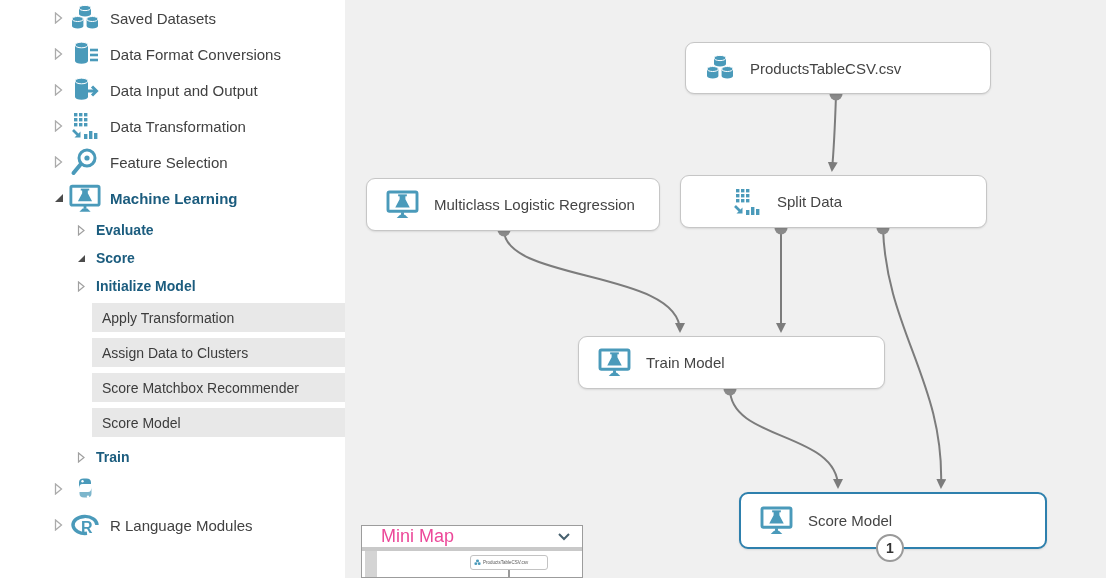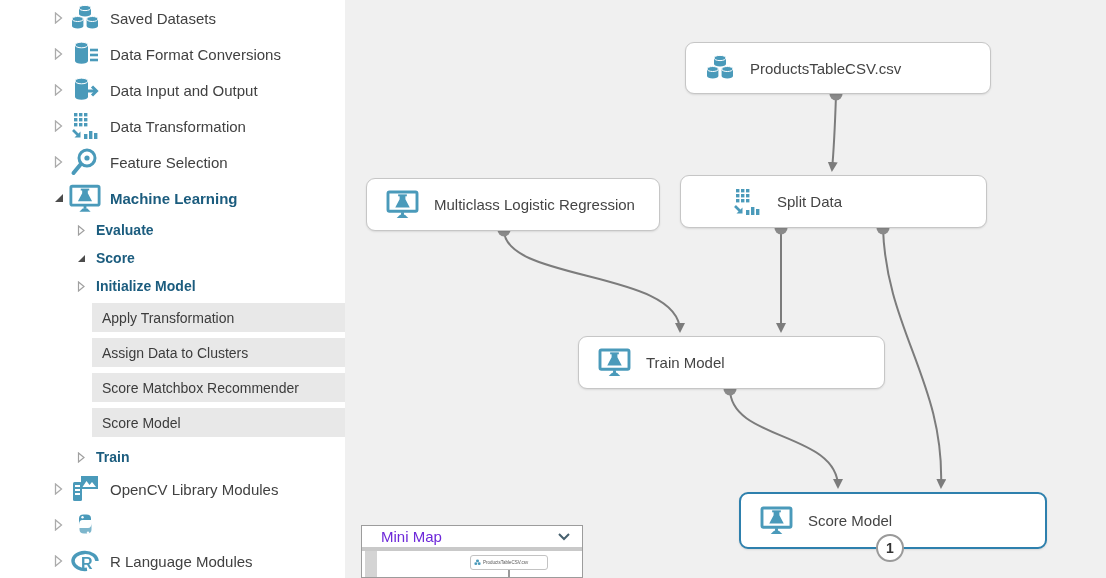--- a/index.html
+++ b/index.html
@@ -253,24 +253,6 @@
     <span class="sub-label">Train</span>
   </div>
 
-  <div class="cat-row">
-    <span class="expander">
-      <svg width="10" height="12">
-          <polygon points="1.5,1 7.5,6 1.5,11" fill="none" stroke="#ababab" stroke-width="1.3"></polygon>
-        </svg>
-      </span>
-    <span class="cat-icon">
-      <svg width="30" height="30" viewBox="0 0 30 30">
-        <rect x="3" y="8" width="9" height="19" rx="1.5" fill="#4a9aba"></rect>
-        <rect x="5" y="11" width="5" height="2" fill="#fff"></rect>
-          <rect x="5" y="15" width="5" height="2" fill="#fff"></rect>
-          <rect x="5" y="19" width="5" height="2" fill="#fff"></rect>
-        <rect x="11" y="2" width="17" height="13" fill="#4a9aba"></rect>
-        <path d="M12.5,13 l4,-6 l3,4 l2.5,-3 l4,5 z" fill="#fff"></path>
-        </svg>
-      </span>
-    <span class="cat-label">OpenCV Library Modules</span>
-  </div>
 
   <div class="cat-row">
     <span class="expander">

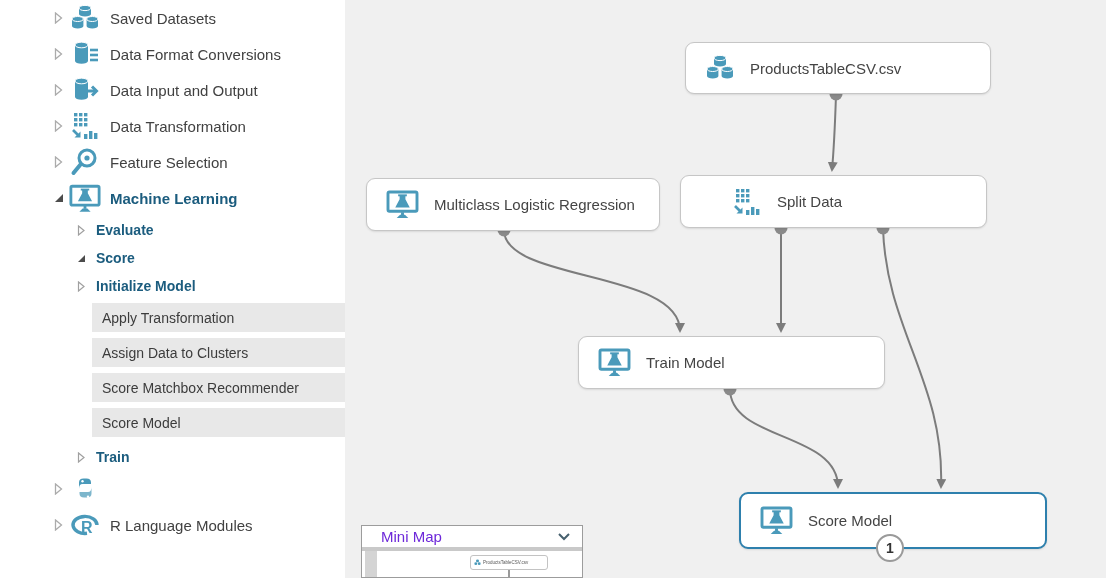--- a/index.html
+++ b/index.html
@@ -40,7 +40,7 @@
     background:#fff; border:1px solid #9c9c9c; overflow:hidden; z-index:6; }
   .mm-header { height:21px; display:flex; align-items:center; justify-content:space-between;
     padding:0 12px 0 19px; background:#fff; cursor:pointer; }
-  .mm-title { font-size:15px; color:#6d28d9; }
+  .mm-title { font-size:18px; color:#ec4899; }
   .mm-body { position:relative; height:31px; background:#fff; border-top:4px solid #c9c9c9; }
   .mm-strip { position:absolute; left:3px; top:0; width:12px; height:100%; background:#d4d4d4; }
   .mm-node { position:absolute; left:108px; top:4px; width:78px; height:15px; background:#fff;

